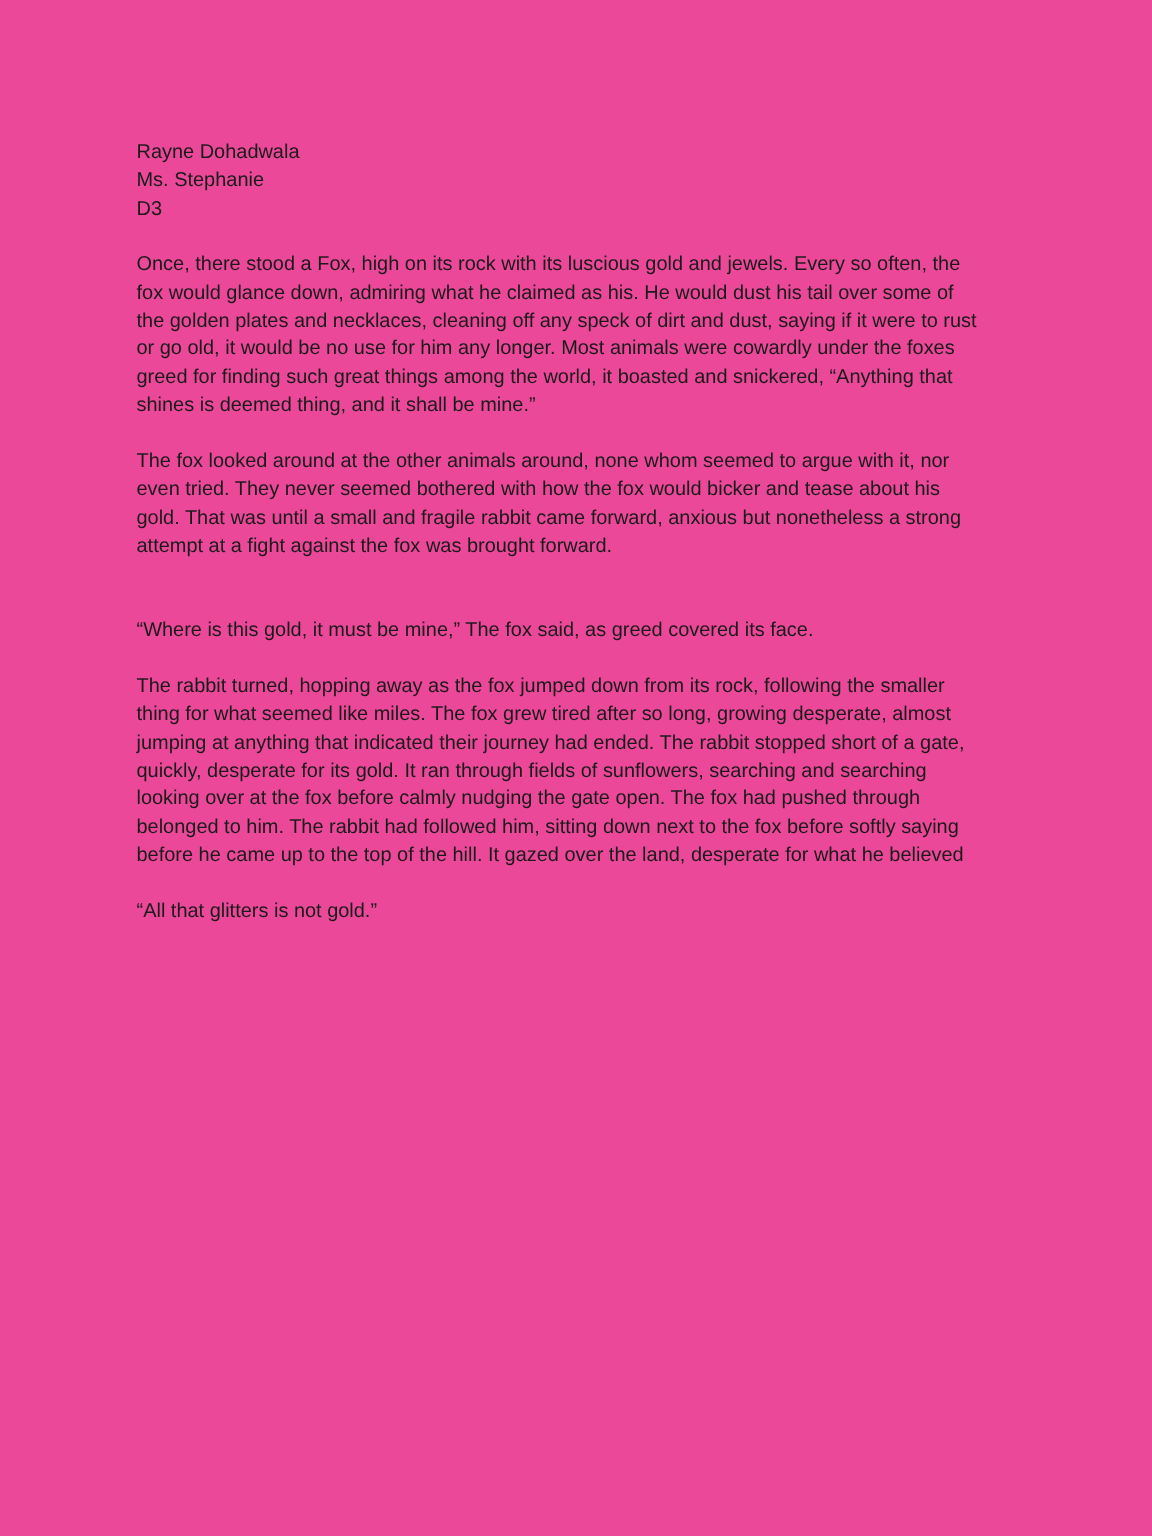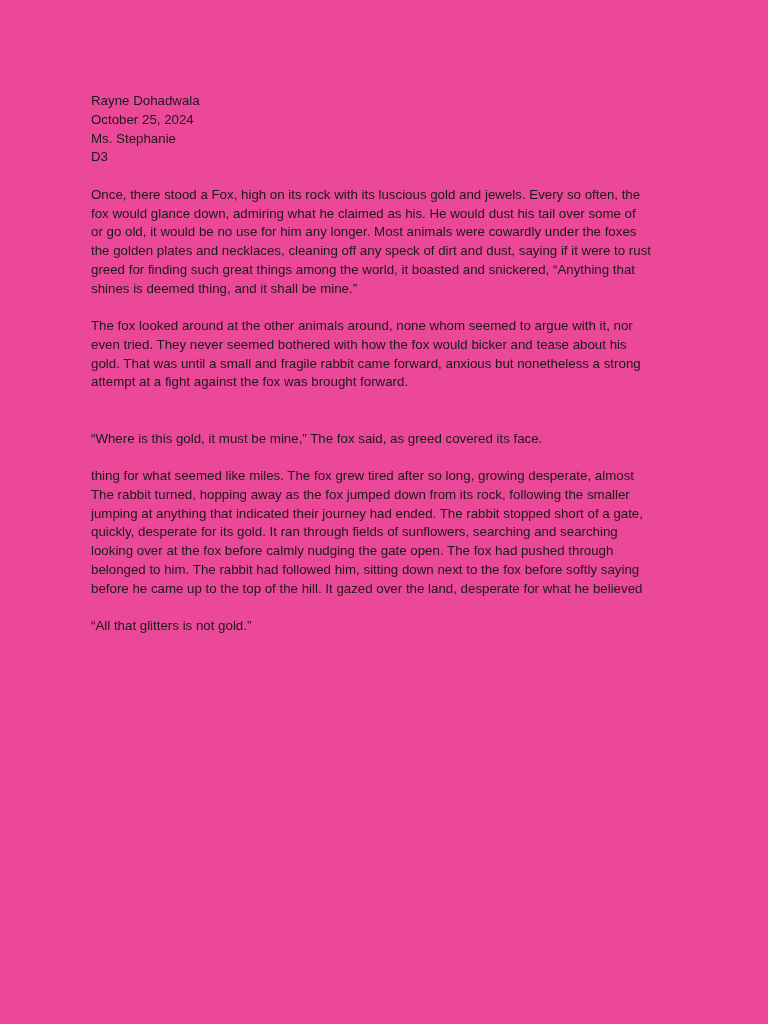--- a/index.html
+++ b/index.html
@@ -52,7 +52,6 @@
 
     <div class="para">
       <span class="line">Rayne Dohadwala</span>
-      <span class="line">October 25, 2024</span>
       <span class="line">Ms. Stephanie</span>
       <span class="line">D3</span>
     </div>

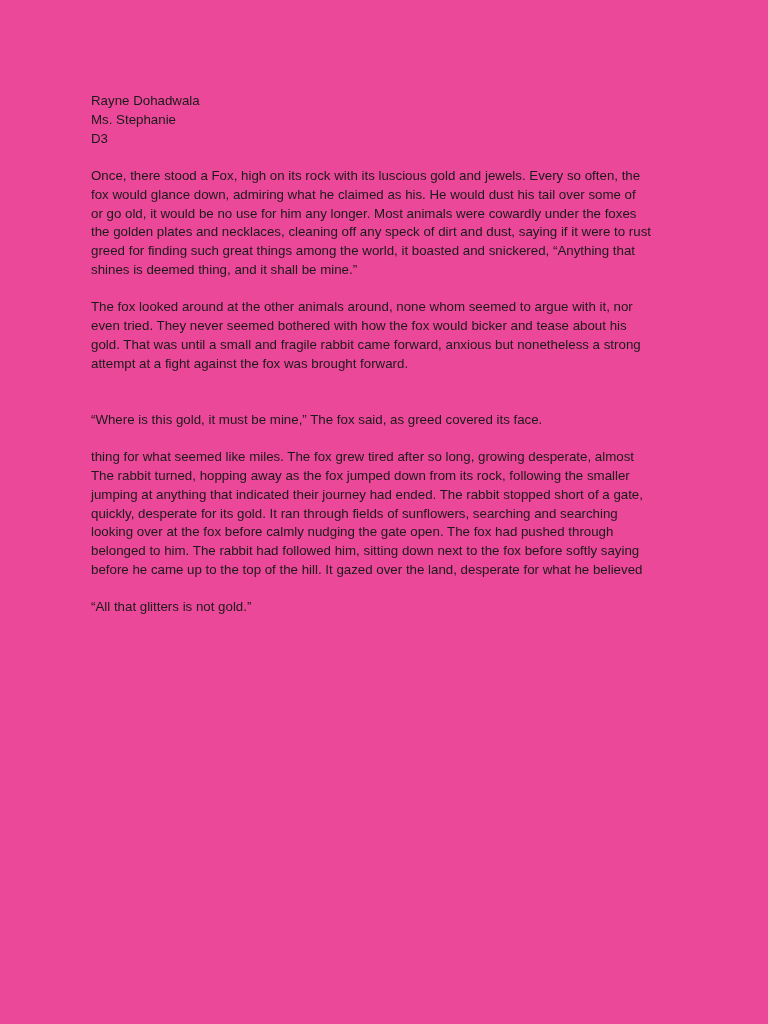--- a/index.html
+++ b/index.html
@@ -60,8 +60,8 @@
     <div class="para">
       <span class="line">Once, there stood a Fox, high on its rock with its luscious gold and jewels. Every so often, the</span>
       <span class="line">fox would glance down, admiring what he claimed as his. He would dust his tail over some of</span>
+      <span class="line">the golden plates and necklaces, cleaning off any speck of dirt and dust, saying if it were to rust</span>
       <span class="line">or go old, it would be no use for him any longer. Most animals were cowardly under the foxes</span>
-      <span class="line">the golden plates and necklaces, cleaning off any speck of dirt and dust, saying if it were to rust</span>
       <span class="line">greed for finding such great things among the world, it boasted and snickered, “Anything that</span>
       <span class="line">shines is deemed thing, and it shall be mine.”</span>
     </div>

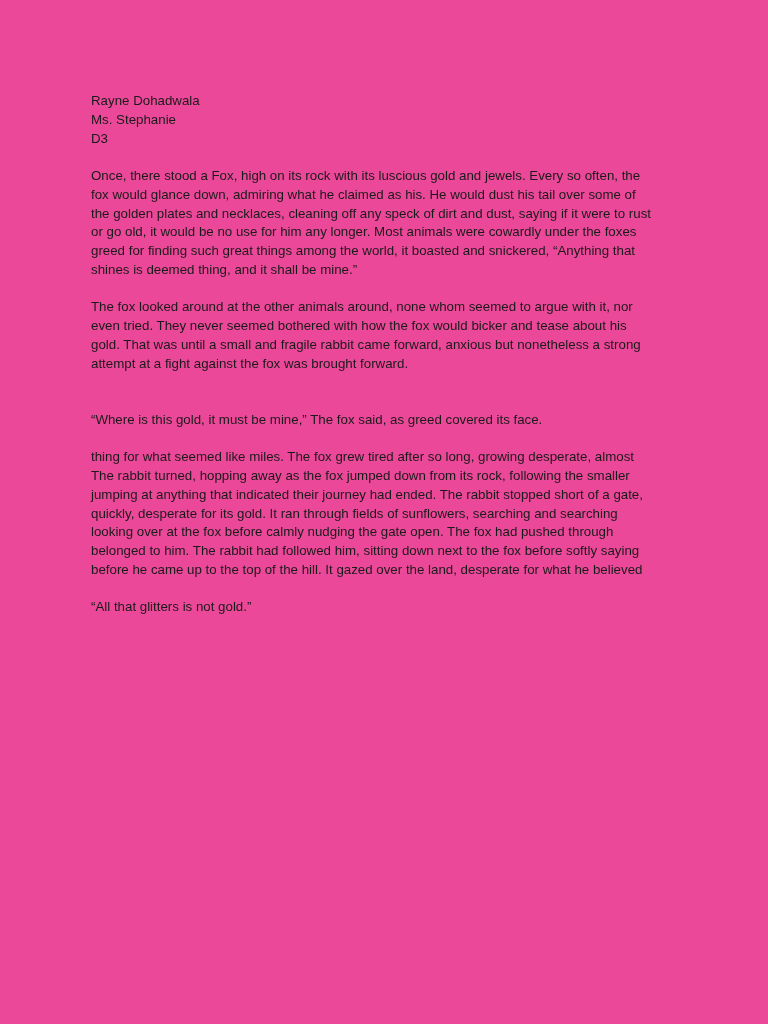--- a/index.html
+++ b/index.html
@@ -83,8 +83,8 @@
     <span class="blank"></span>
 
     <div class="para">
+      <span class="line">The rabbit turned, hopping away as the fox jumped down from its rock, following the smaller</span>
       <span class="line">thing for what seemed like miles. The fox grew tired after so long, growing desperate, almost</span>
-      <span class="line">The rabbit turned, hopping away as the fox jumped down from its rock, following the smaller</span>
       <span class="line">jumping at anything that indicated their journey had ended. The rabbit stopped short of a gate,</span>
       <span class="line">quickly, desperate for its gold. It ran through fields of sunflowers, searching and searching</span>
       <span class="line">looking over at the fox before calmly nudging the gate open. The fox had pushed through</span>

